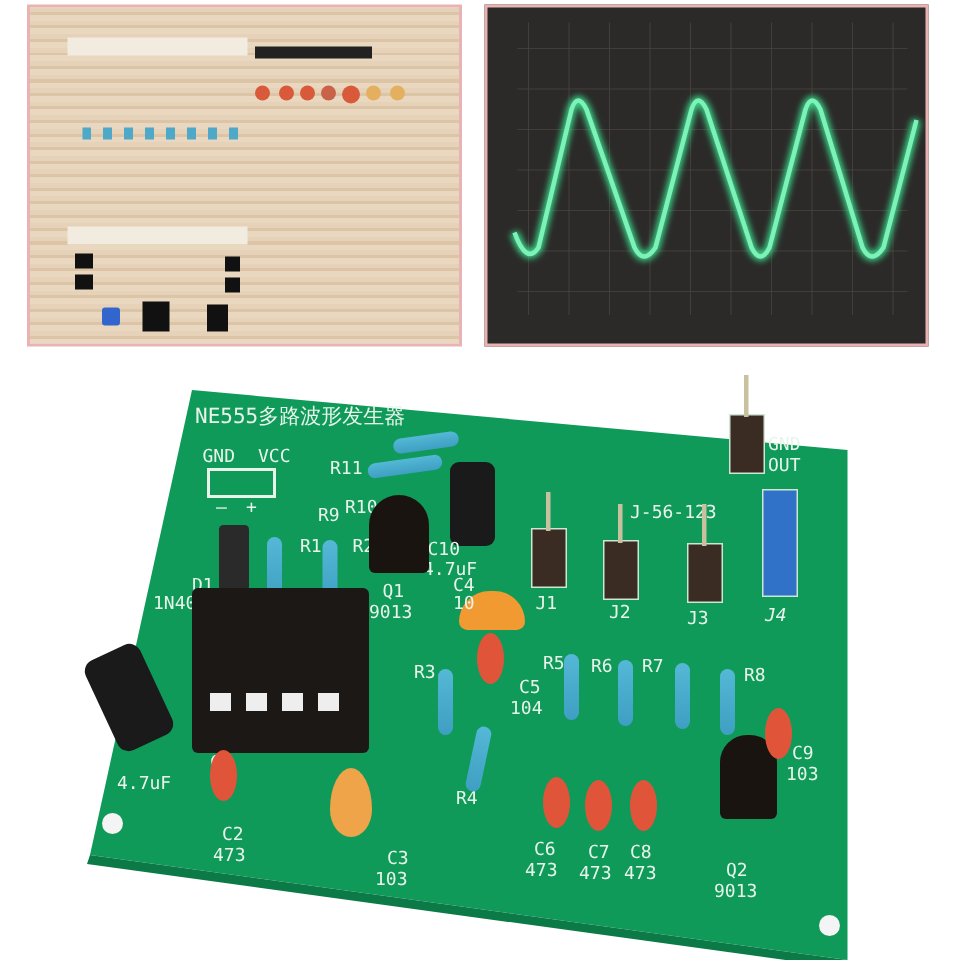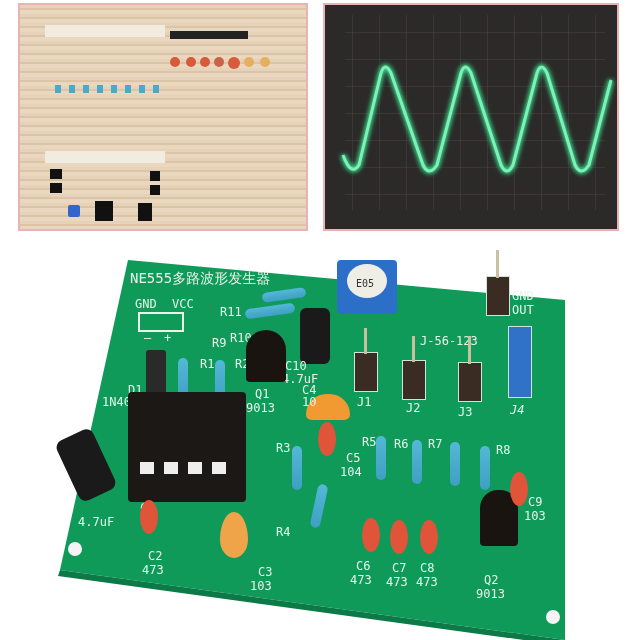--- a/index.html
+++ b/index.html
@@ -95,10 +95,6 @@
   <div class="silk" style="left:255px;top:148px;">Q1</div>
   <div class="silk" style="left:246px;top:162px;">9013</div>
 
-  <div style="position:absolute;left:337px;top:20px;width:60px;height:54px;background:#2c6fc8;border-radius:4px;">
-    <div style="position:absolute;left:10px;top:4px;width:40px;height:34px;border-radius:50%;background:#eeeee6;"></div>
-    <span class="silk" style="position:absolute;left:19px;top:18px;color:#333;font-size:10px;">E05</span>
-  </div>
 
   <div class="hdr" style="left:486px;top:36px;"></div>
   <div class="pin" style="left:496px;top:10px;height:28px;"></div>

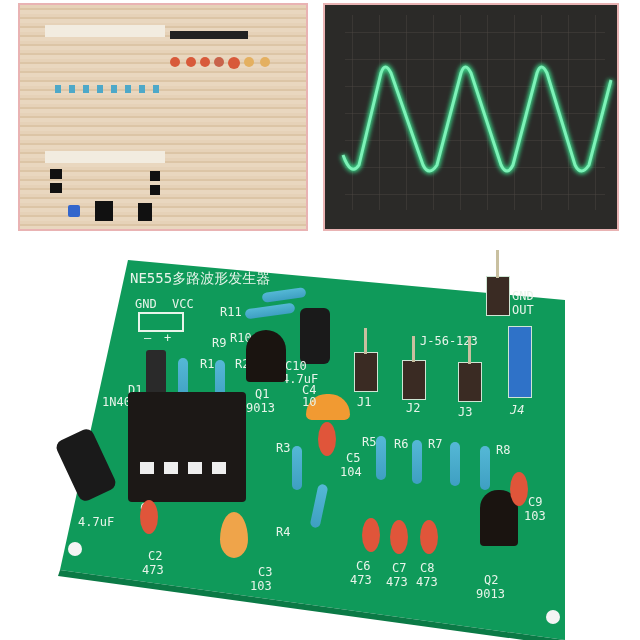--- a/index.html
+++ b/index.html
@@ -149,7 +149,7 @@
 
   <div class="silk" style="left:276px;top:202px;">R3</div>
   <div class="res" style="left:292px;top:206px;"></div>
-  <div class="silk" style="left:276px;top:286px;">R4</div>
+  <div class="silk" style="left:304px;top:286px;">R4</div>
   <div class="res" style="left:314px;top:244px;transform:rotate(12deg);"></div>
 
   <div class="silk" style="left:362px;top:196px;">R5</div>

